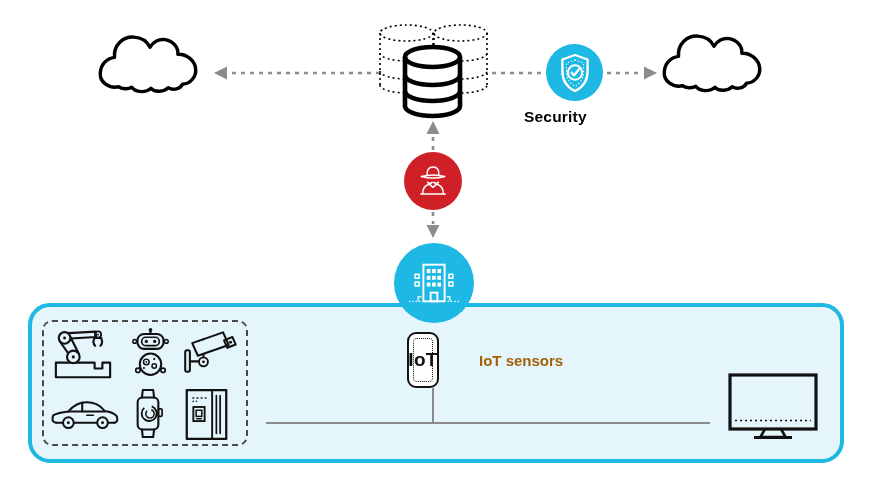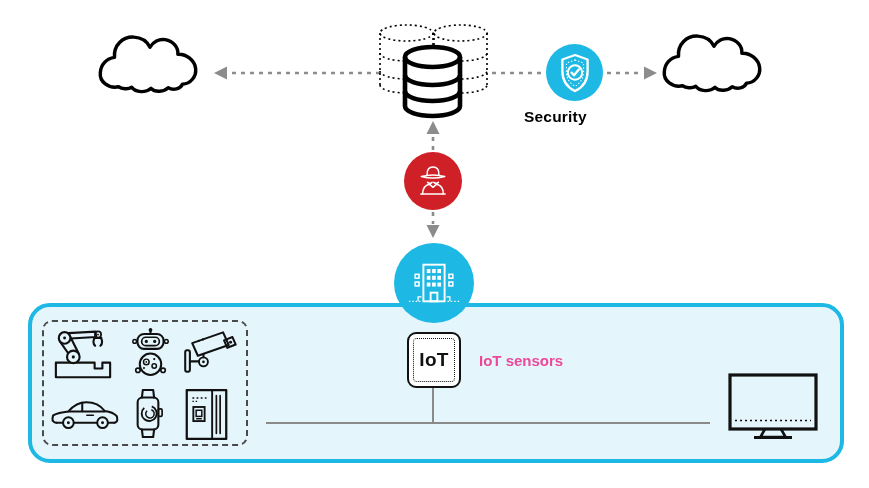--- a/index.html
+++ b/index.html
@@ -27,7 +27,7 @@
     box-sizing:border-box;border:2.6px dashed #4a4a4a;border-radius:10px;
   }
   .iot-box{
-    position:absolute;left:407px;top:332px;width:54px;height:56px;
+    position:absolute;left:407px;top:332px;width:32px;height:56px;
     box-sizing:border-box;background:#ffffff;border:2.6px solid #111;border-radius:9px;
   }
   .iot-inner{

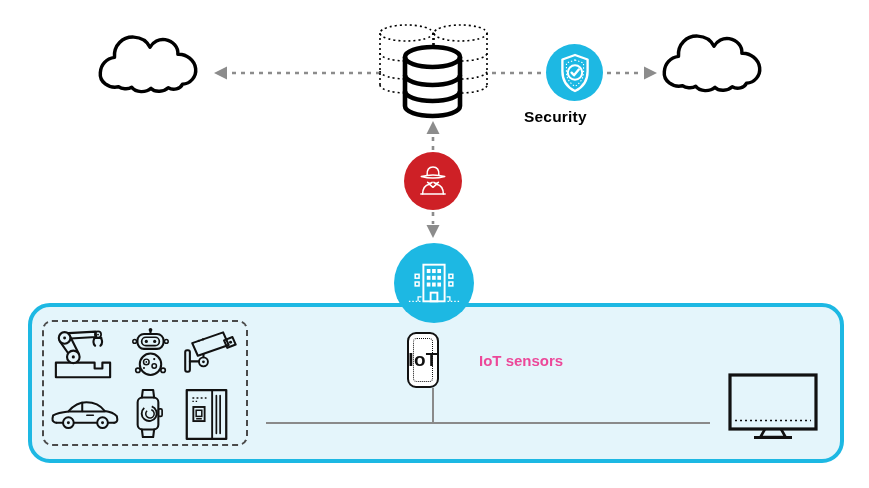--- a/index.html
+++ b/index.html
@@ -35,7 +35,7 @@
     display:flex;align-items:center;justify-content:center;
     font-size:19px;font-weight:bold;color:#111;letter-spacing:.3px;
   }
-  .iot-sensors-label{position:absolute;left:479px;top:352px;font-size:15px;font-weight:bold;color:#ec4899;}
+  .iot-sensors-label{position:absolute;left:479px;top:352px;font-size:15px;font-weight:bold;color:#a16207;}
   .connector{position:absolute;background:#8a8a8a;}
   .v-line{left:431.5px;top:388px;width:2.8px;height:34px;}
   .h-line{left:266px;top:421.5px;width:444px;height:2.8px;}

